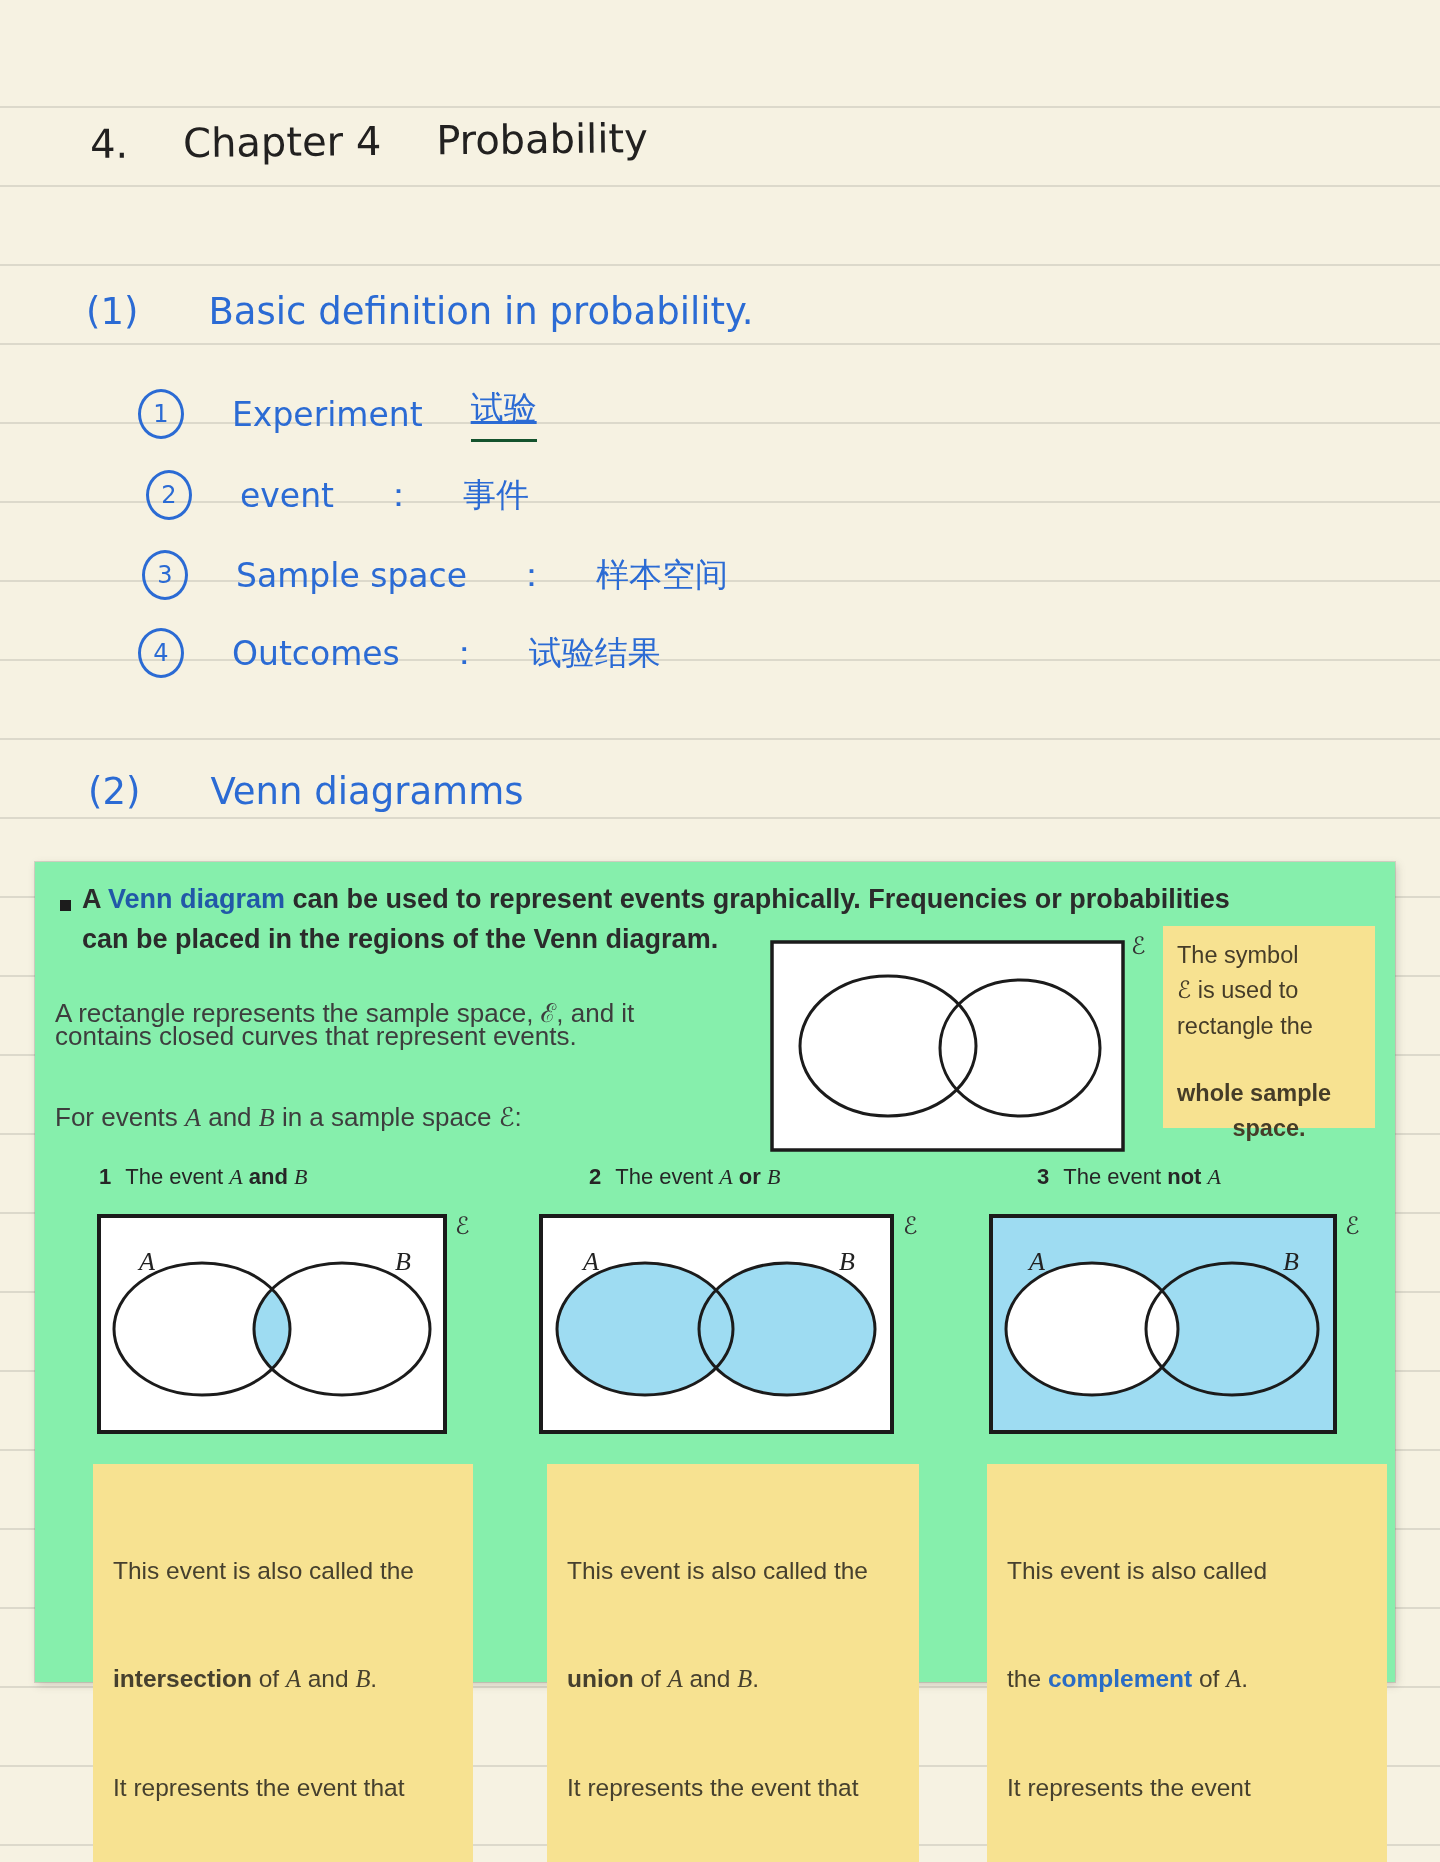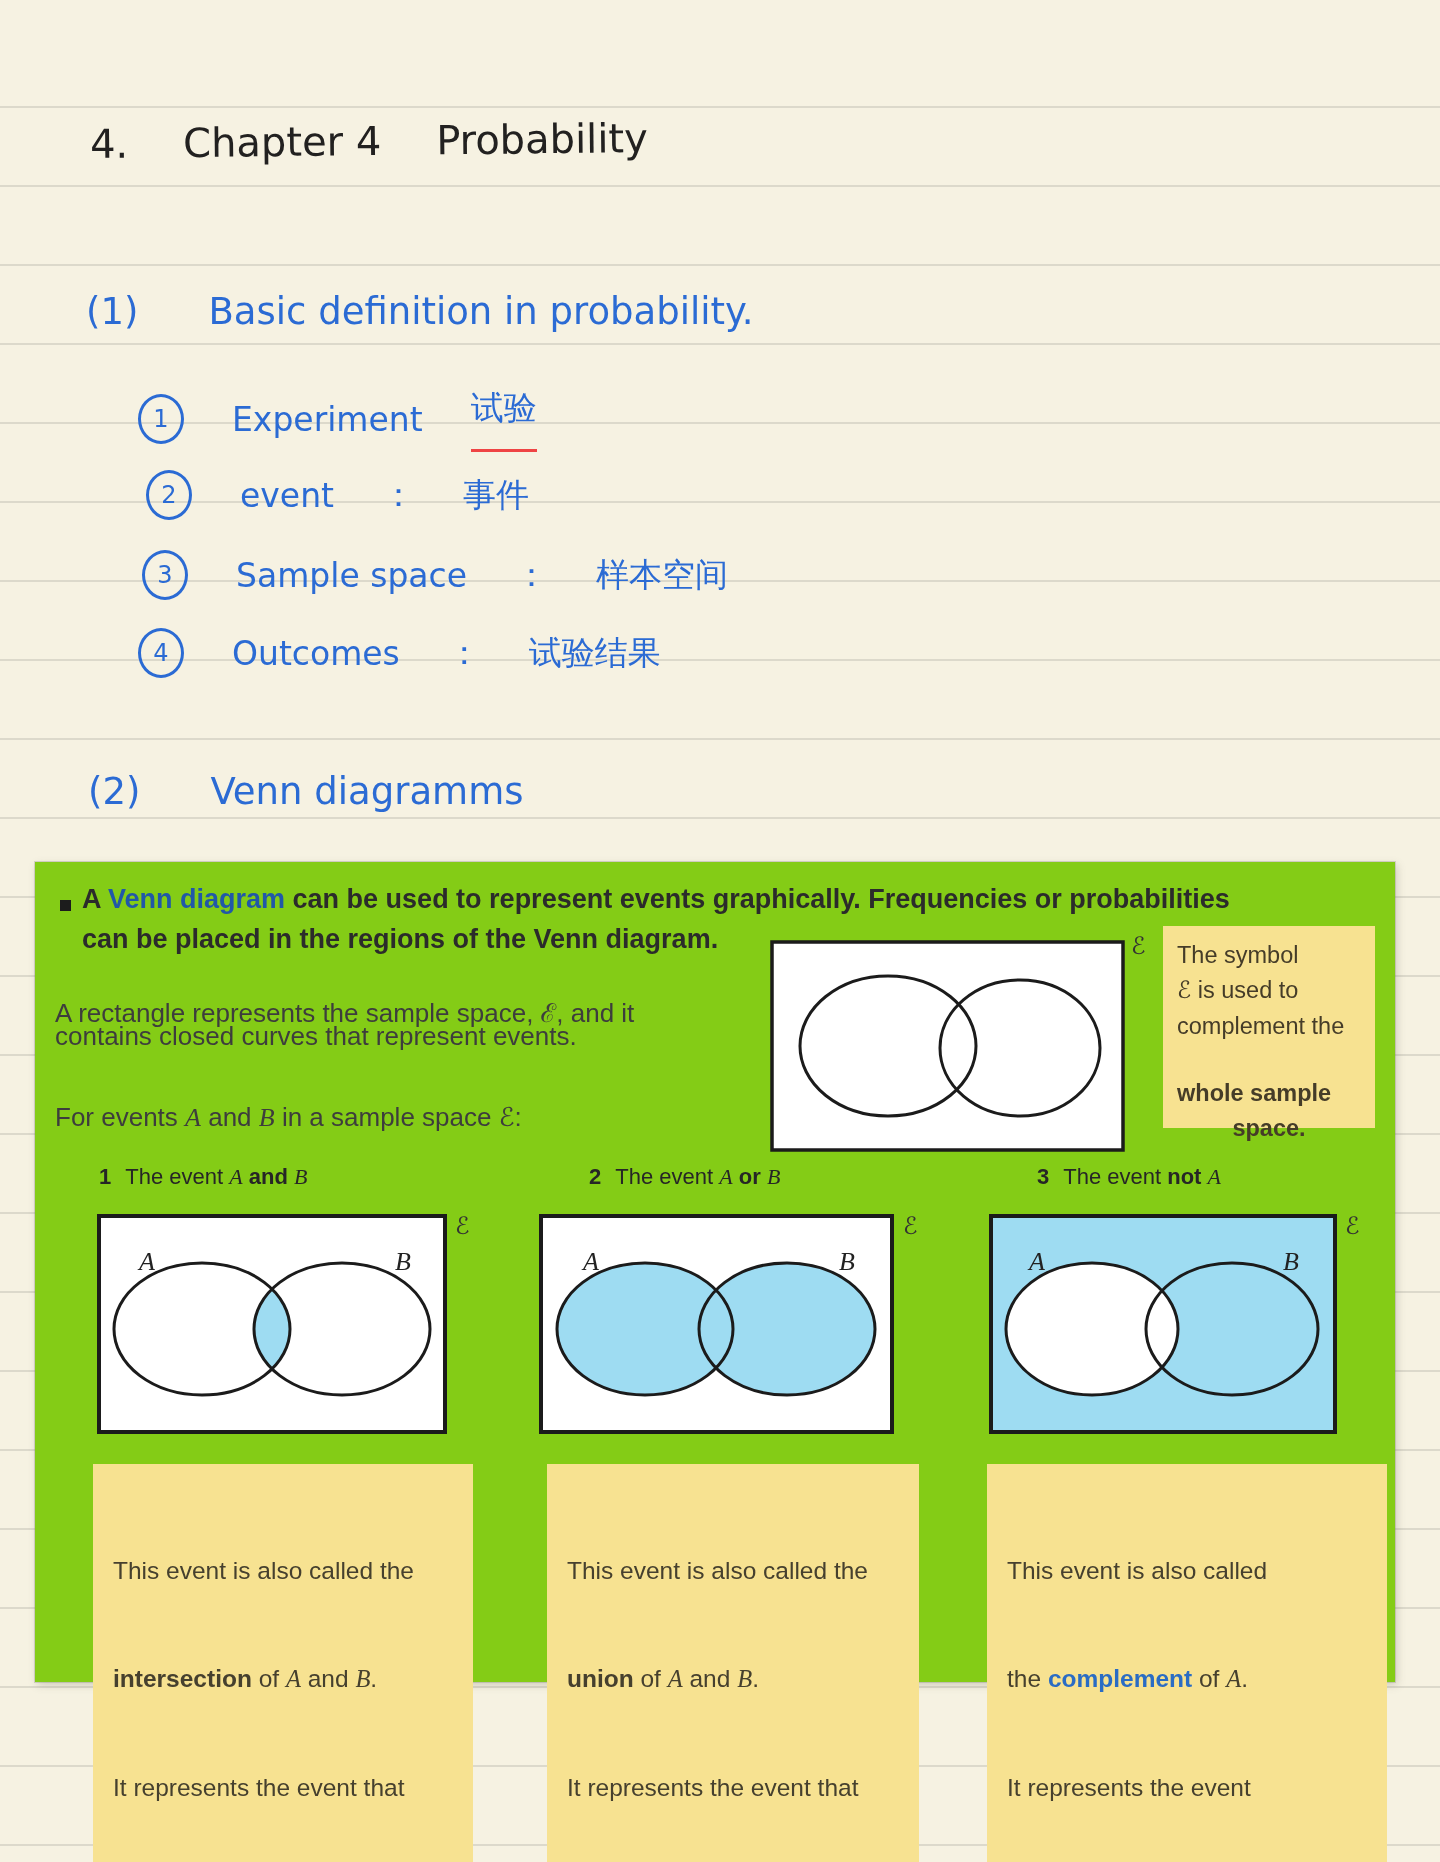--- a/index.html
+++ b/index.html
@@ -25,7 +25,7 @@
     display:inline-flex; align-items:center; justify-content:center;
     font-size:24px; flex:0 0 auto;
   }
-  .zh-underline{ border-bottom:3px solid #ef4444; padding-bottom:18px; }
+  .zh-underline{ border-bottom:3px solid #14532d; padding-bottom:8px;text-decoration:underline; }
   
   .panel{
     position:absolute; left:35px; top:862px; width:1360px; height:820px;

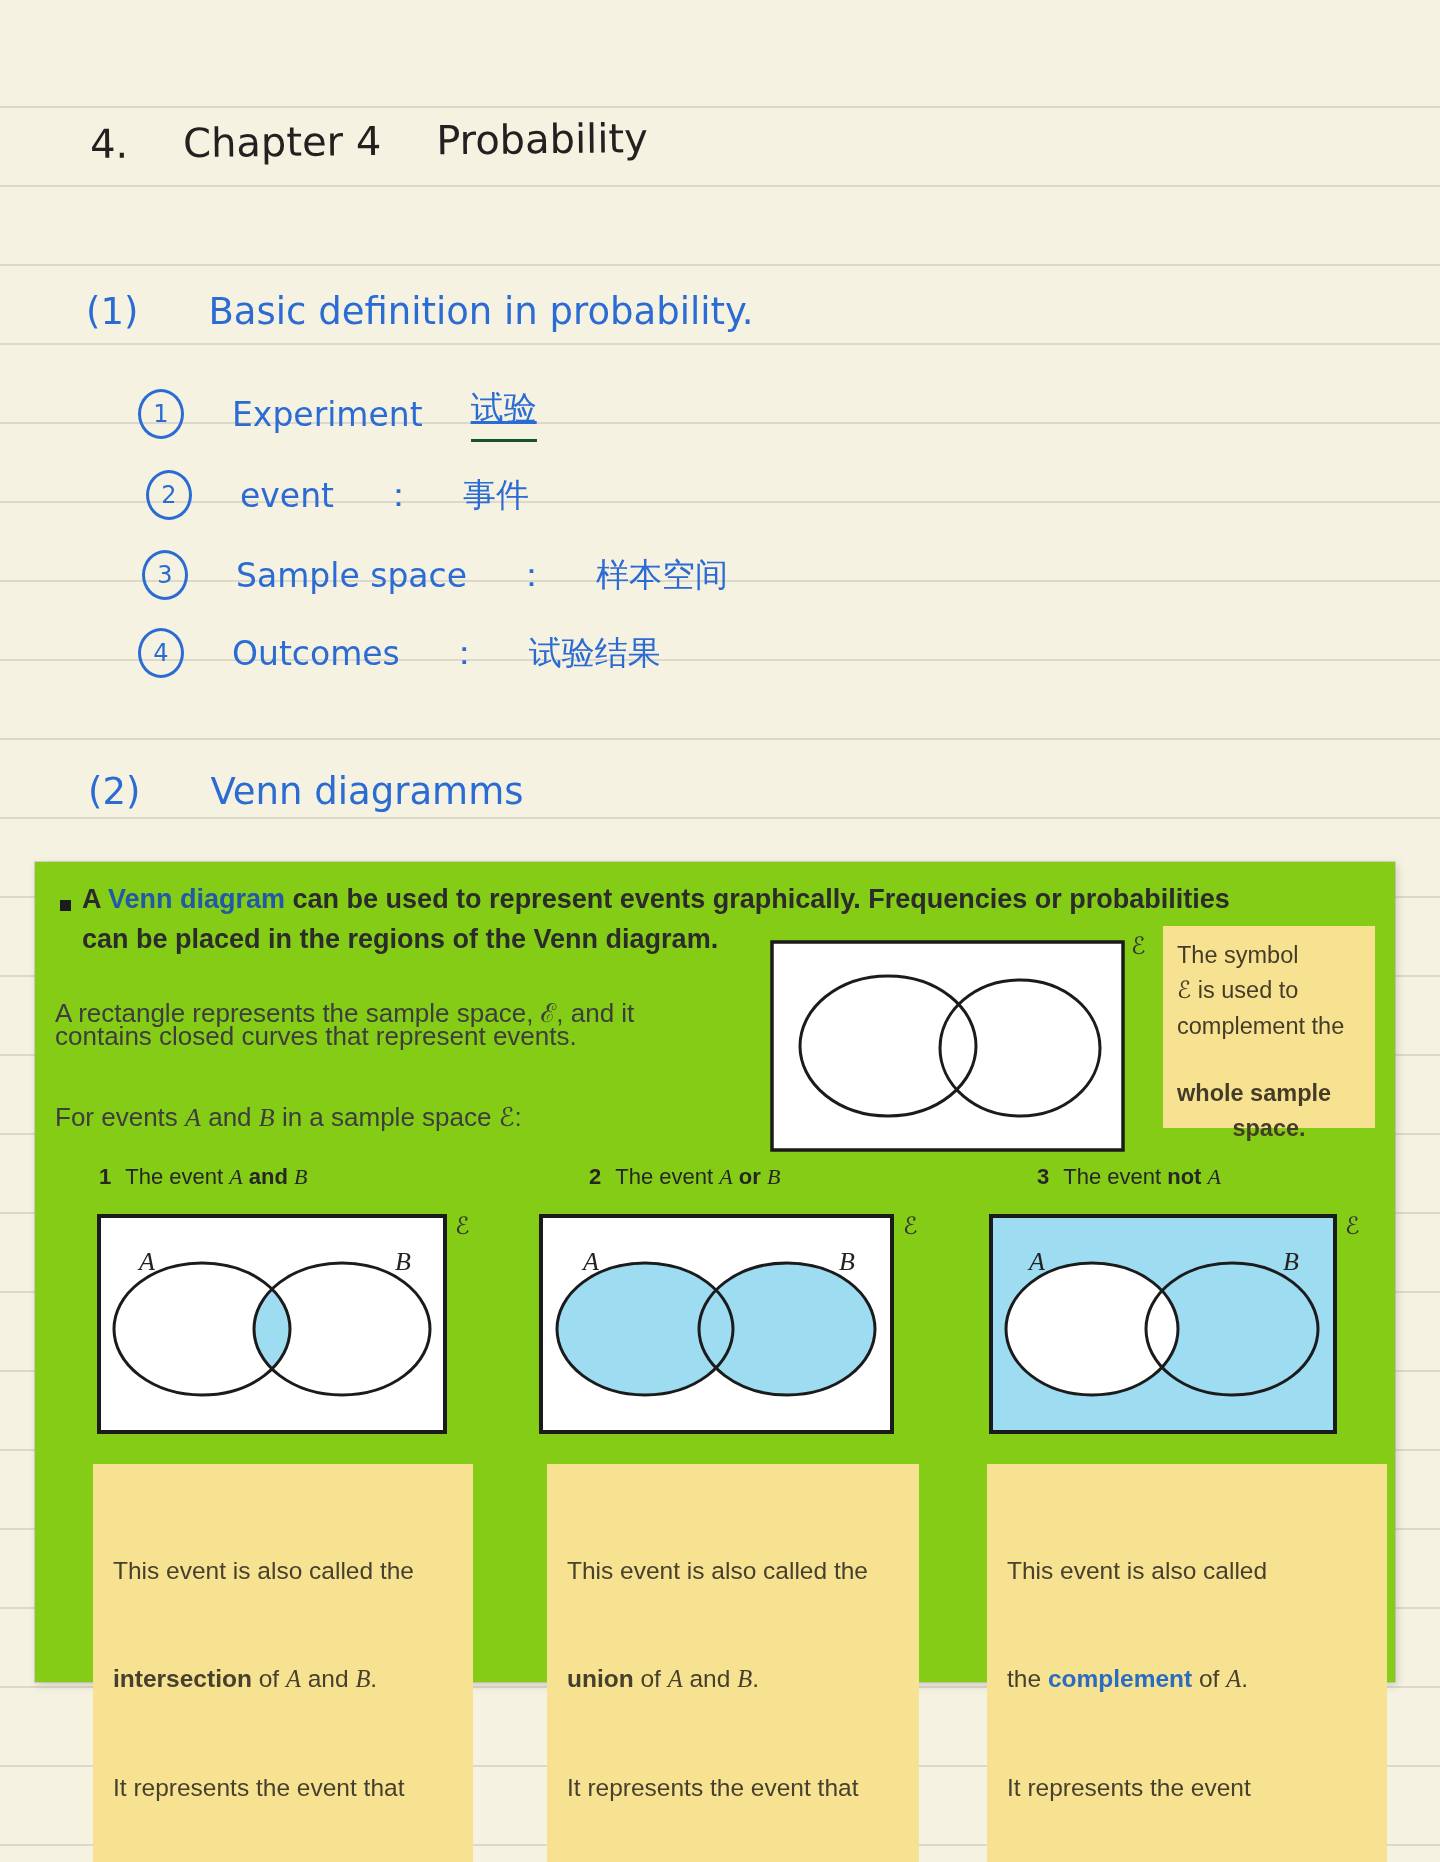--- a/index.html
+++ b/index.html
@@ -29,7 +29,7 @@
   
   .panel{
     position:absolute; left:35px; top:862px; width:1360px; height:820px;
-    background:#84cc16; box-shadow:0 0 0 1px rgba(120,120,110,.25), 2px 3px 8px rgba(90,90,80,.25);
+    background:#86efac; box-shadow:0 0 0 1px rgba(120,120,110,.25), 2px 3px 8px rgba(90,90,80,.25);
   }
   .panel *{ box-sizing:border-box; }
   .tb{ position:absolute; color:#3d3d3d; font-size:26px; white-space:pre; }

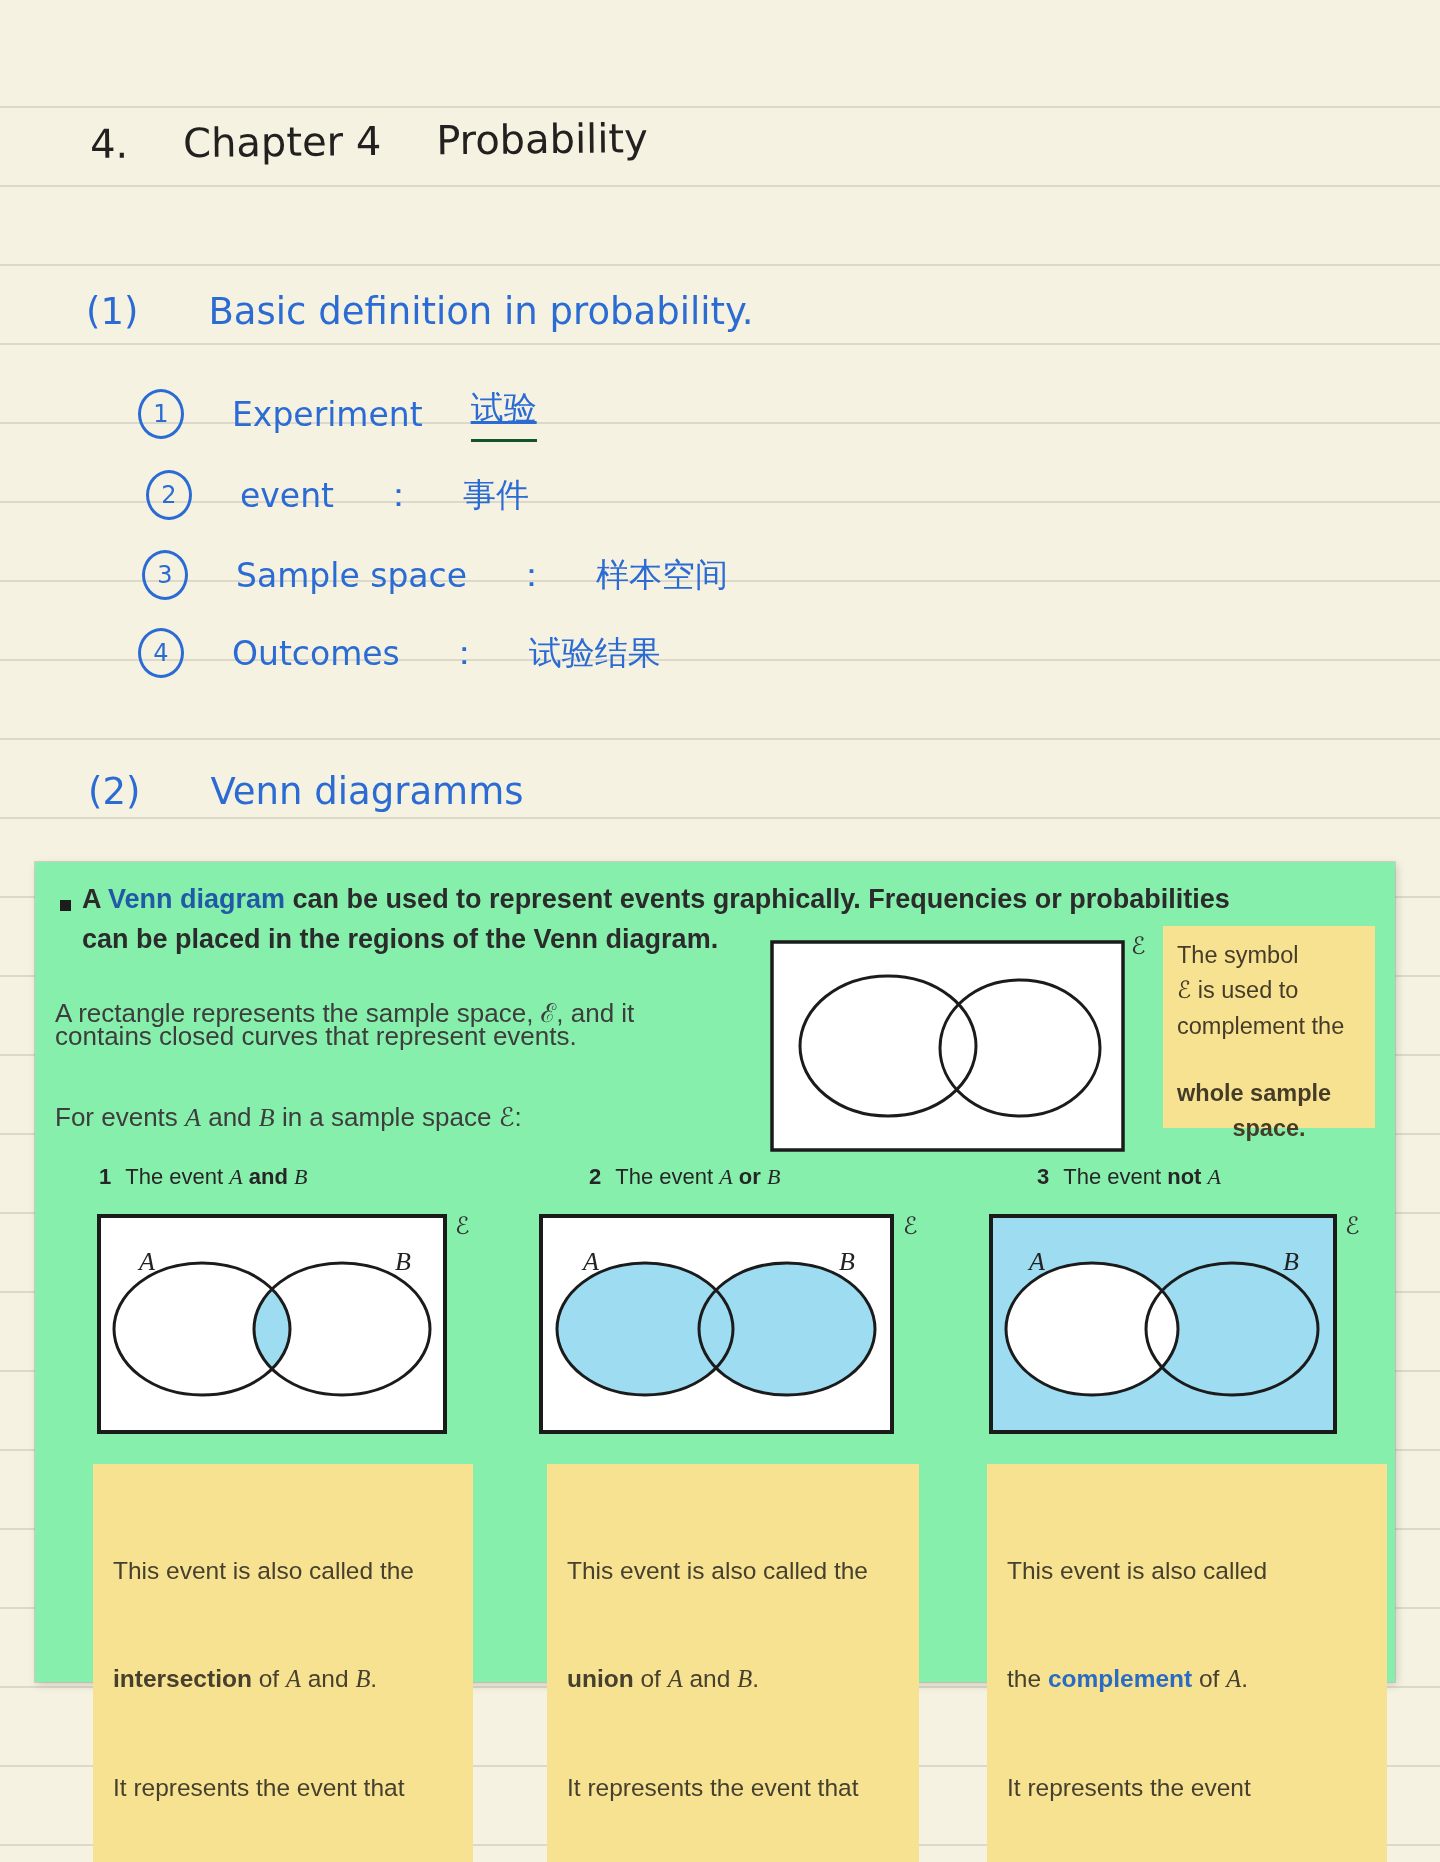--- a/index.html
+++ b/index.html
@@ -109,7 +109,7 @@
     <div class="note-box" style="left:1128px; top:64px; width:212px; height:202px;">
       <div>The symbol</div>
       <div><span class="scripte">ℰ</span><span> is used to</span></div>
-      <div>complement the</div>
+      <div>rectangle the</div>
       <div style="font-weight:bold;margin-top:32px;">whole sample</div>
       <div style="font-weight:bold;text-align:center;">space.</div>
     </div>

